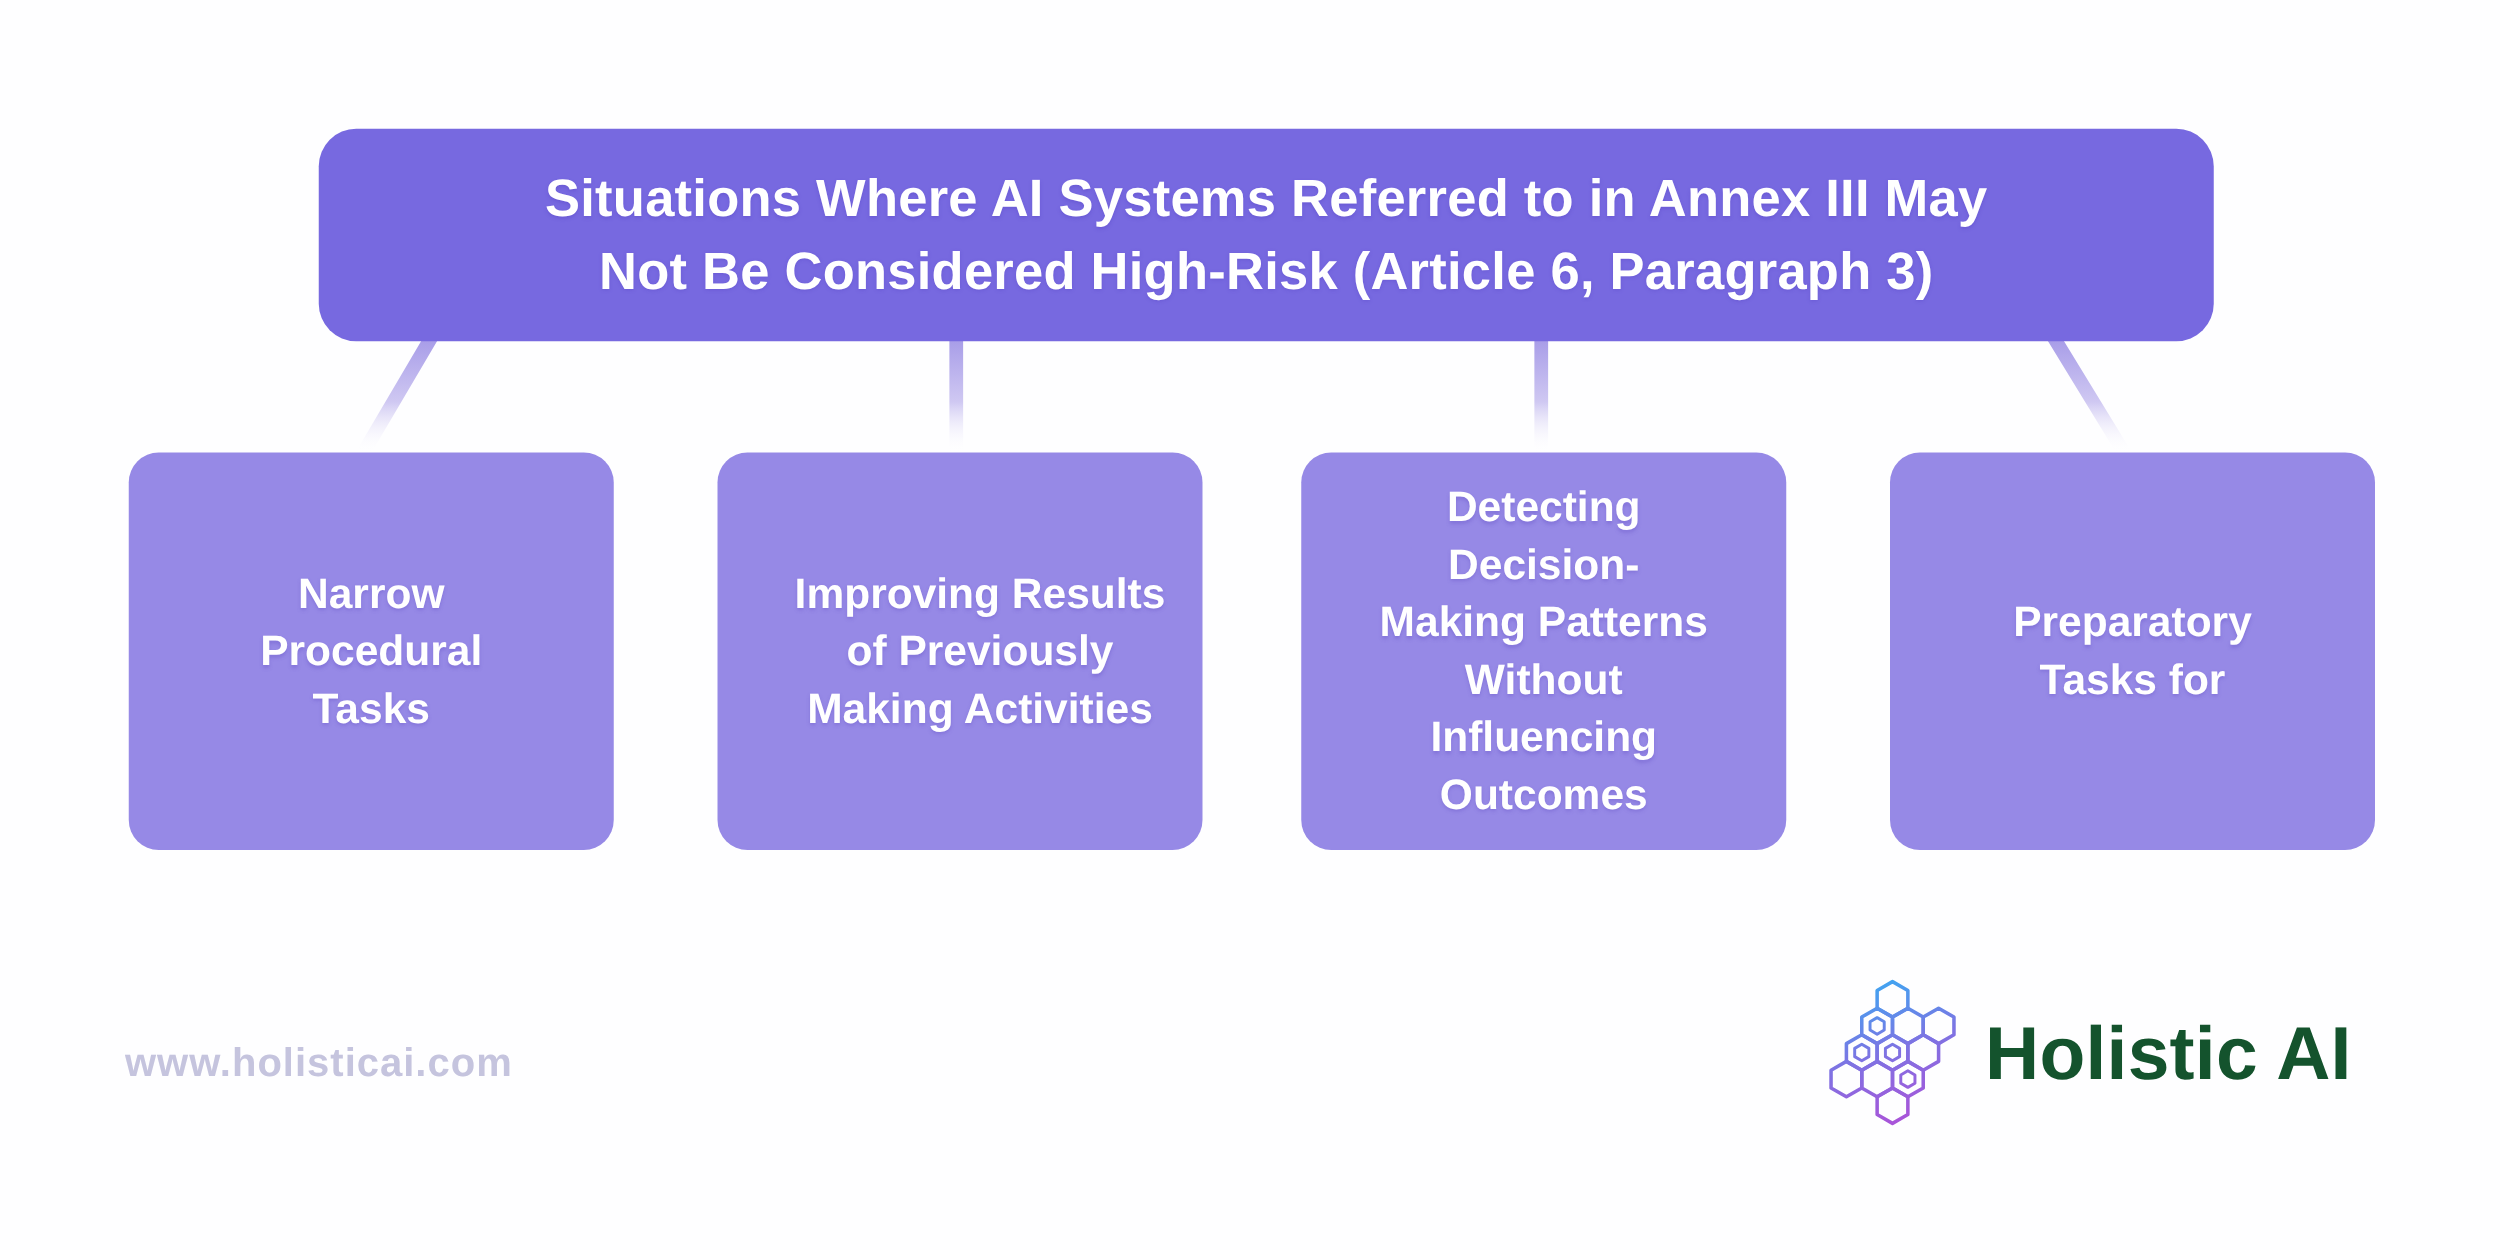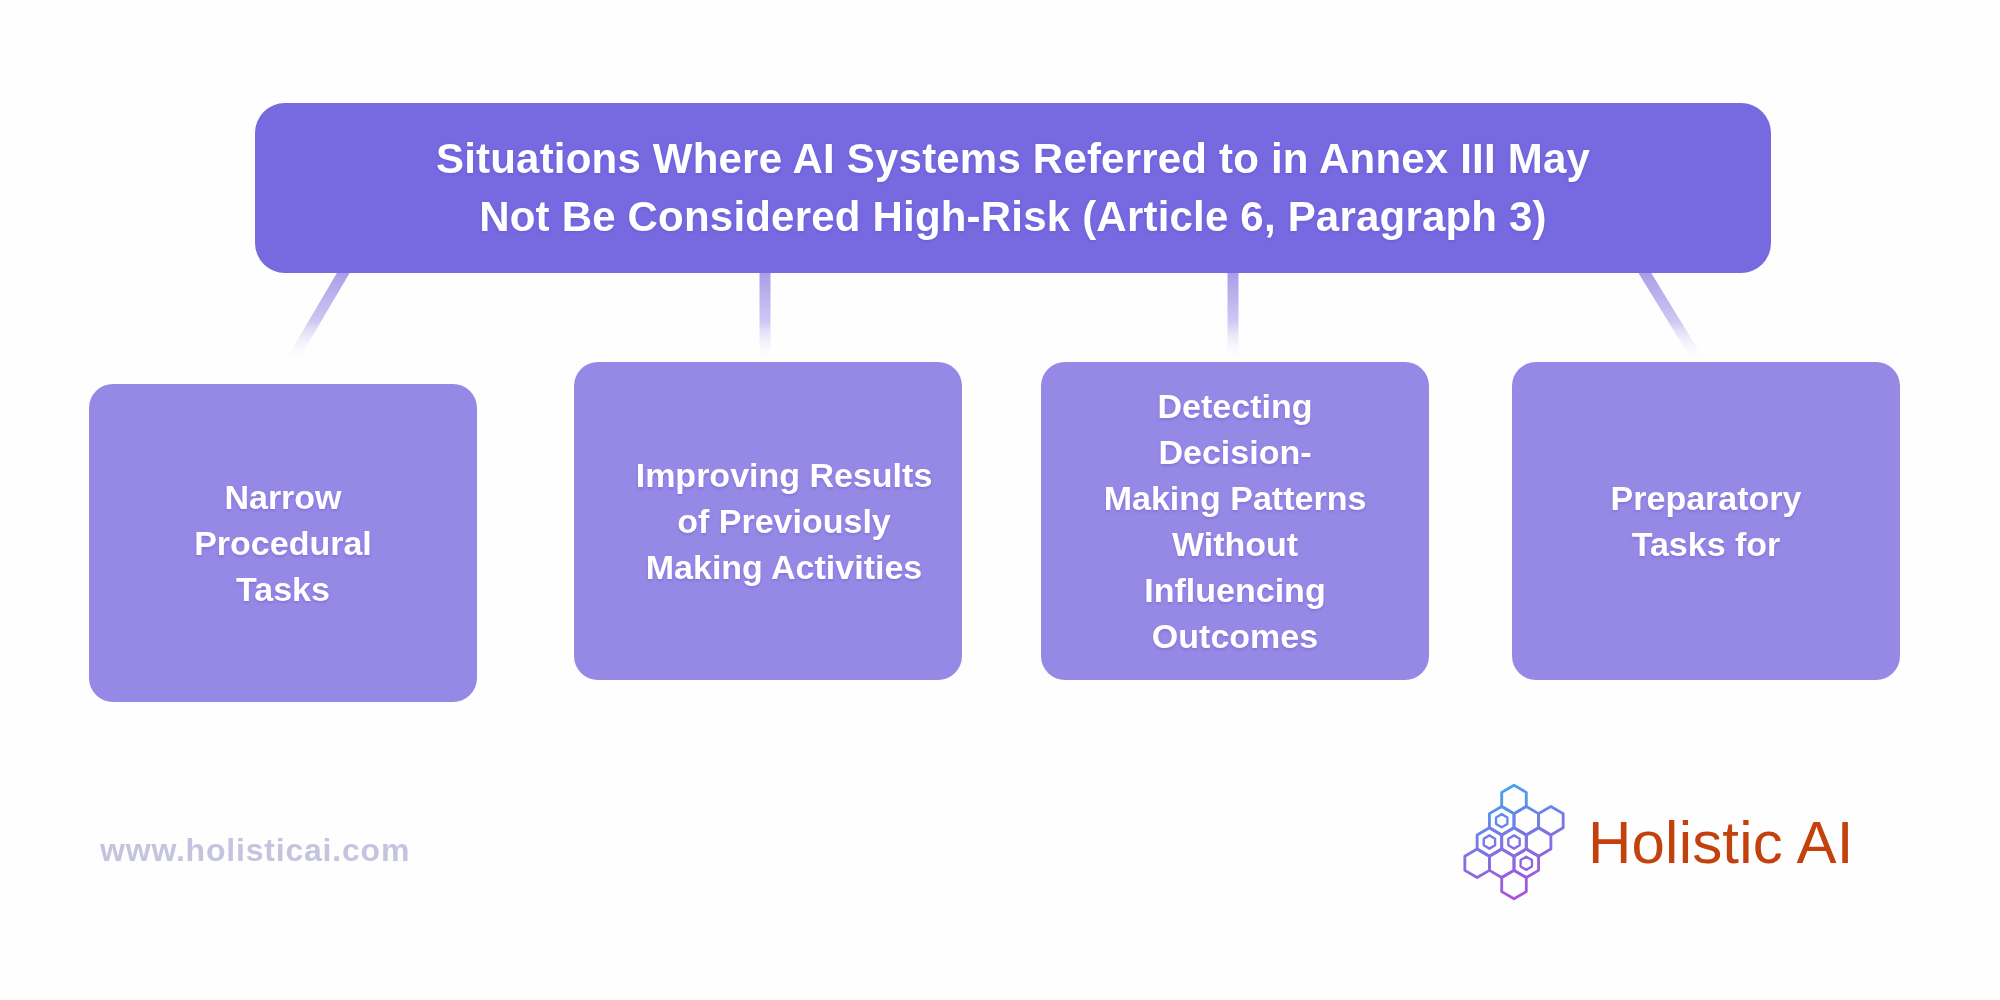--- a/index.html
+++ b/index.html
@@ -63,7 +63,7 @@
     justify-content: center;
     z-index: 2;
   }
-  .cat-box-1 { left: 89px; margin-top: 22px; }
+  .cat-box-1 { left: 103px; }
   .cat-box-2 { left: 574px; padding-left: 32px; }
   .cat-box-3 { left: 1041px; }
   .cat-box-4 { left: 1512px; }

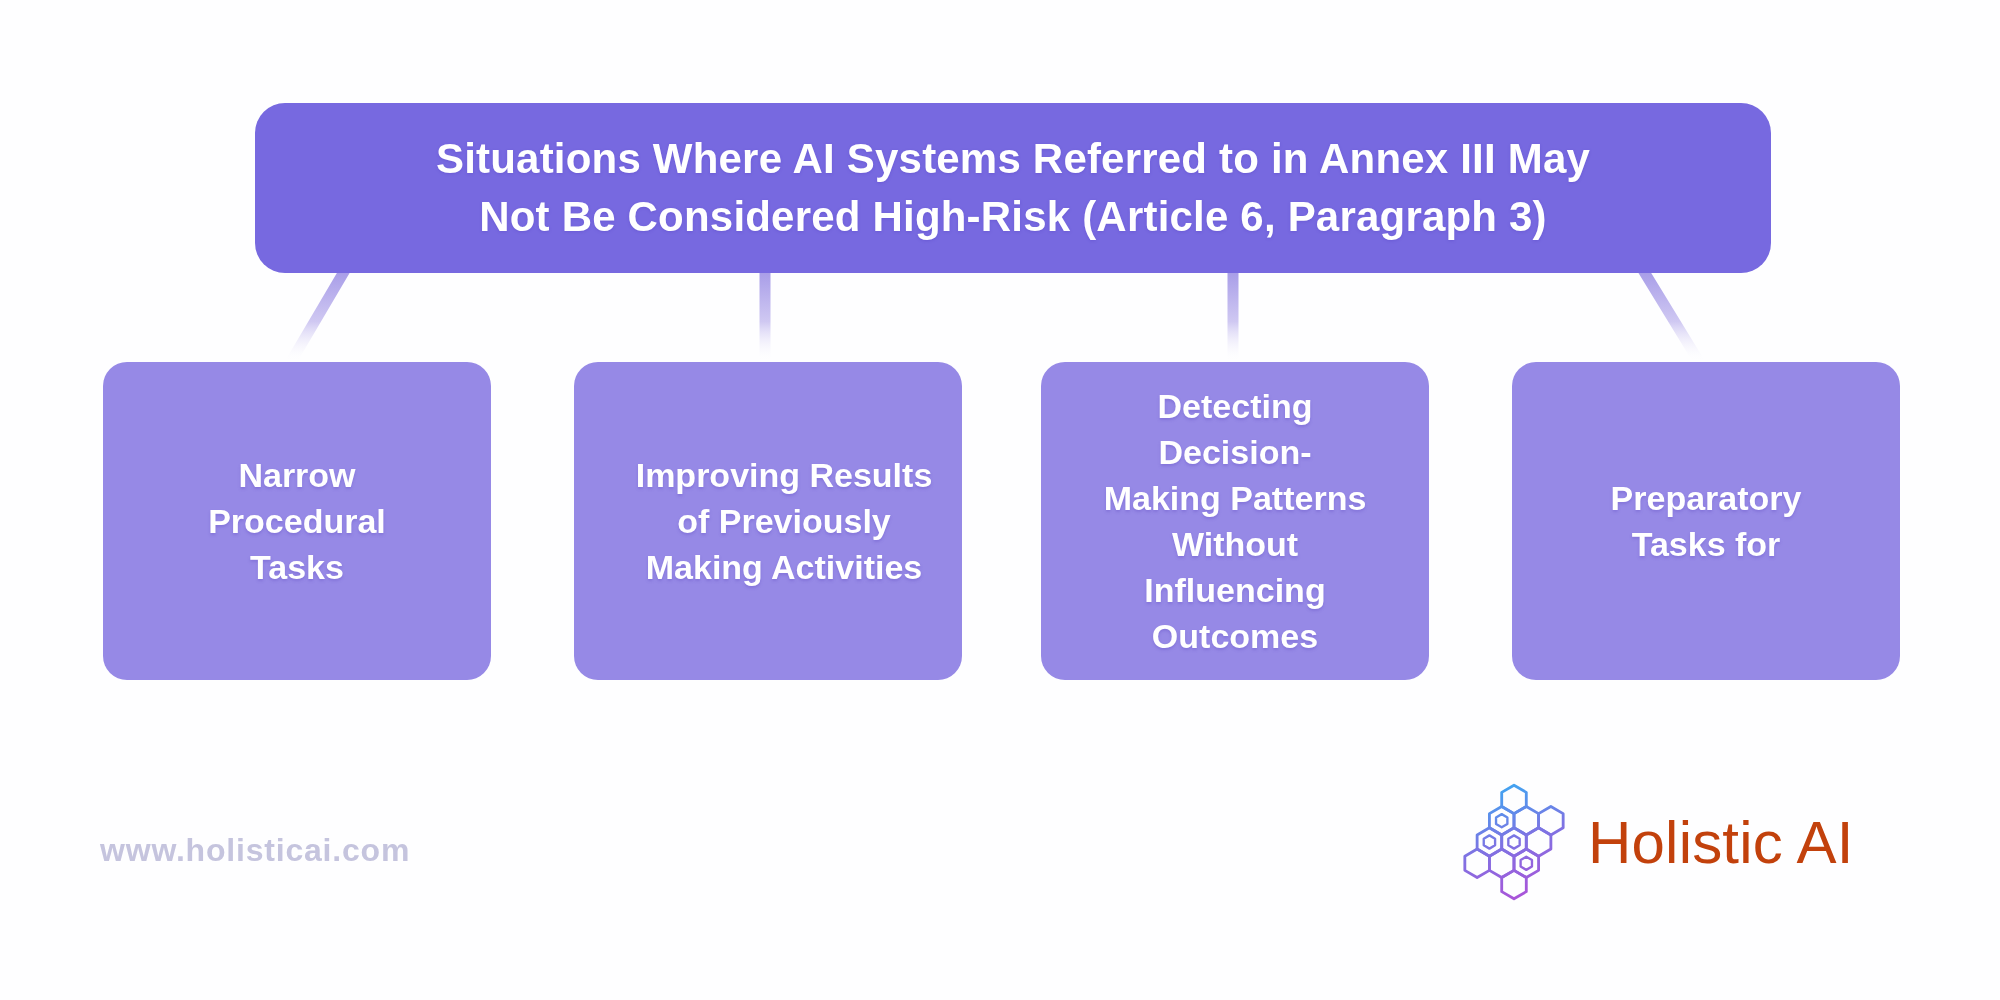--- a/index.html
+++ b/index.html
@@ -99,9 +99,9 @@
   }
   .brand-mark { width: 104px; height: 118px; }
   .brand-name {
-    color: #c2410c;
+    color: #14532d;
     font-size: 60px;
-    font-weight: 400;
+    font-weight: 700;
     letter-spacing: 0.2px;
     white-space: nowrap;
   }

